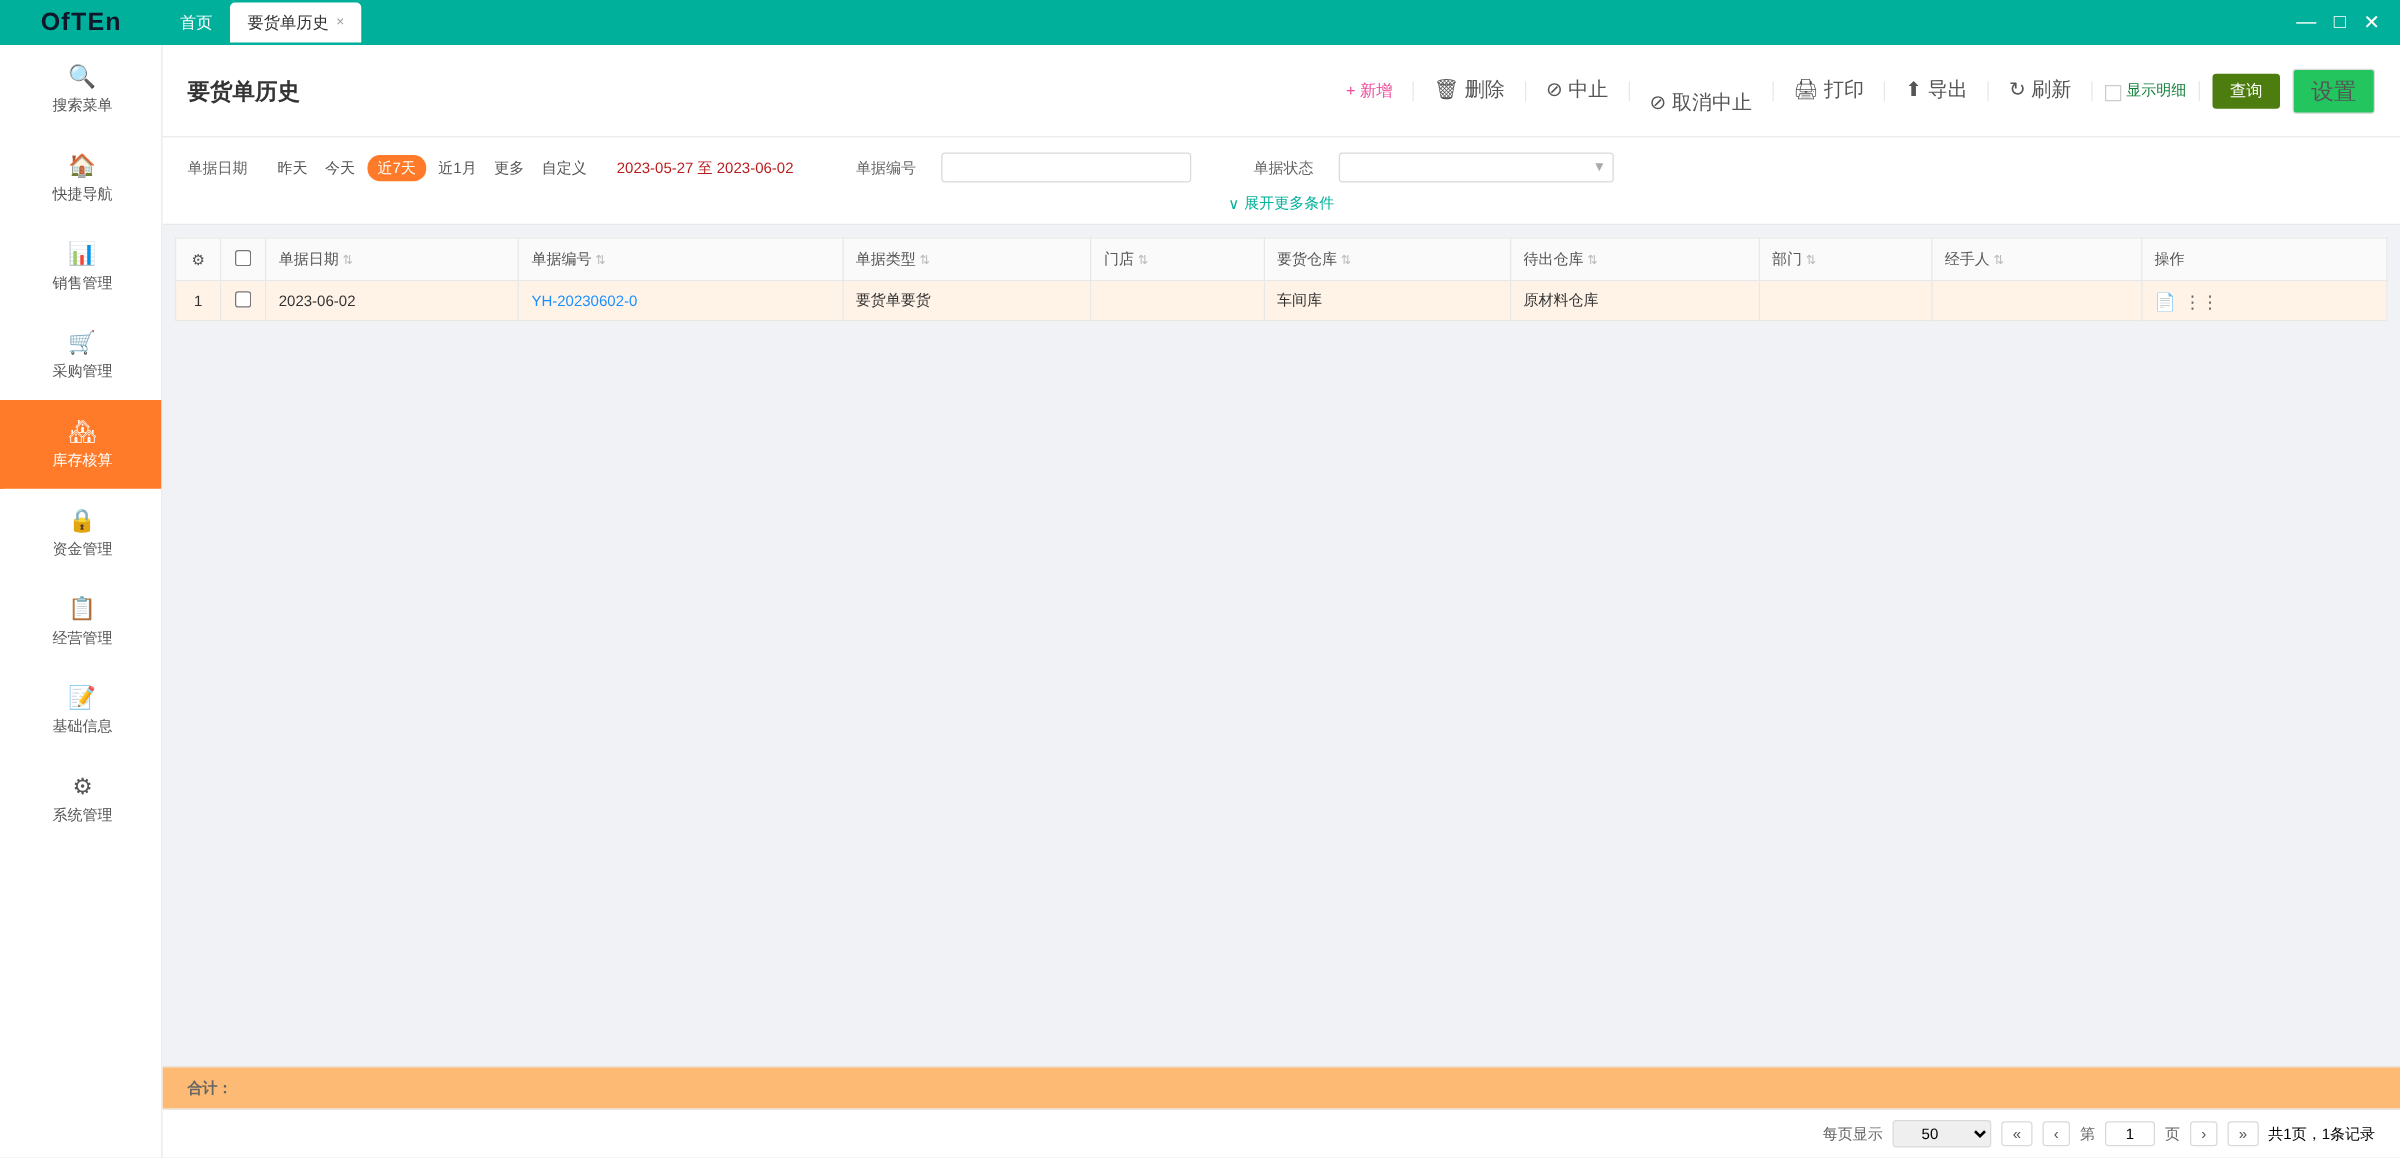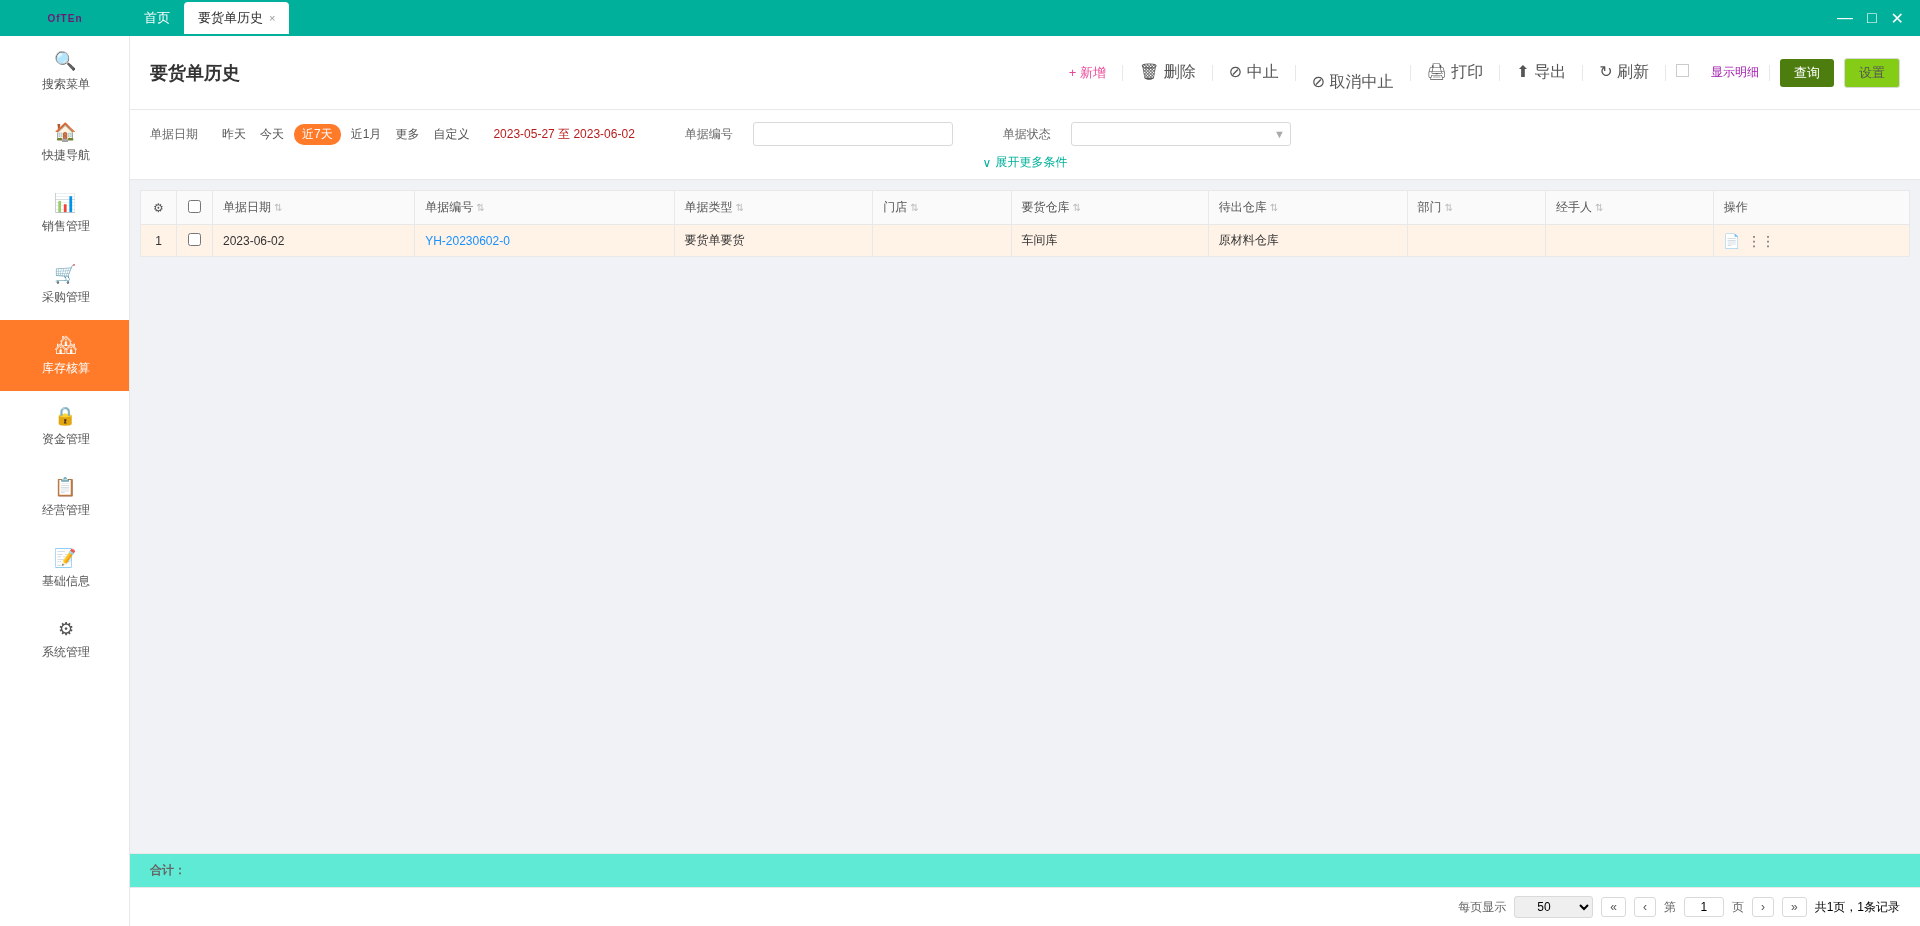--- a/index.html
+++ b/index.html
@@ -76,7 +76,7 @@
 
 <div style="background:#00b09b; height:36px; display:flex; align-items:center; flex-shrink:0;">
   <div style="width:130px; display:flex; align-items:center; justify-content:center;">
-    <span style="color:#701a75; font-weight:bold; font-size:10px; letter-spacing:1px;">OfTEn</span>
+    <span style="color:#0f172a; font-weight:bold; font-size:20px; letter-spacing:1px;">OfTEn</span>
   </div>
   <div class="tab-item tab-home">
     <span>首页</span>

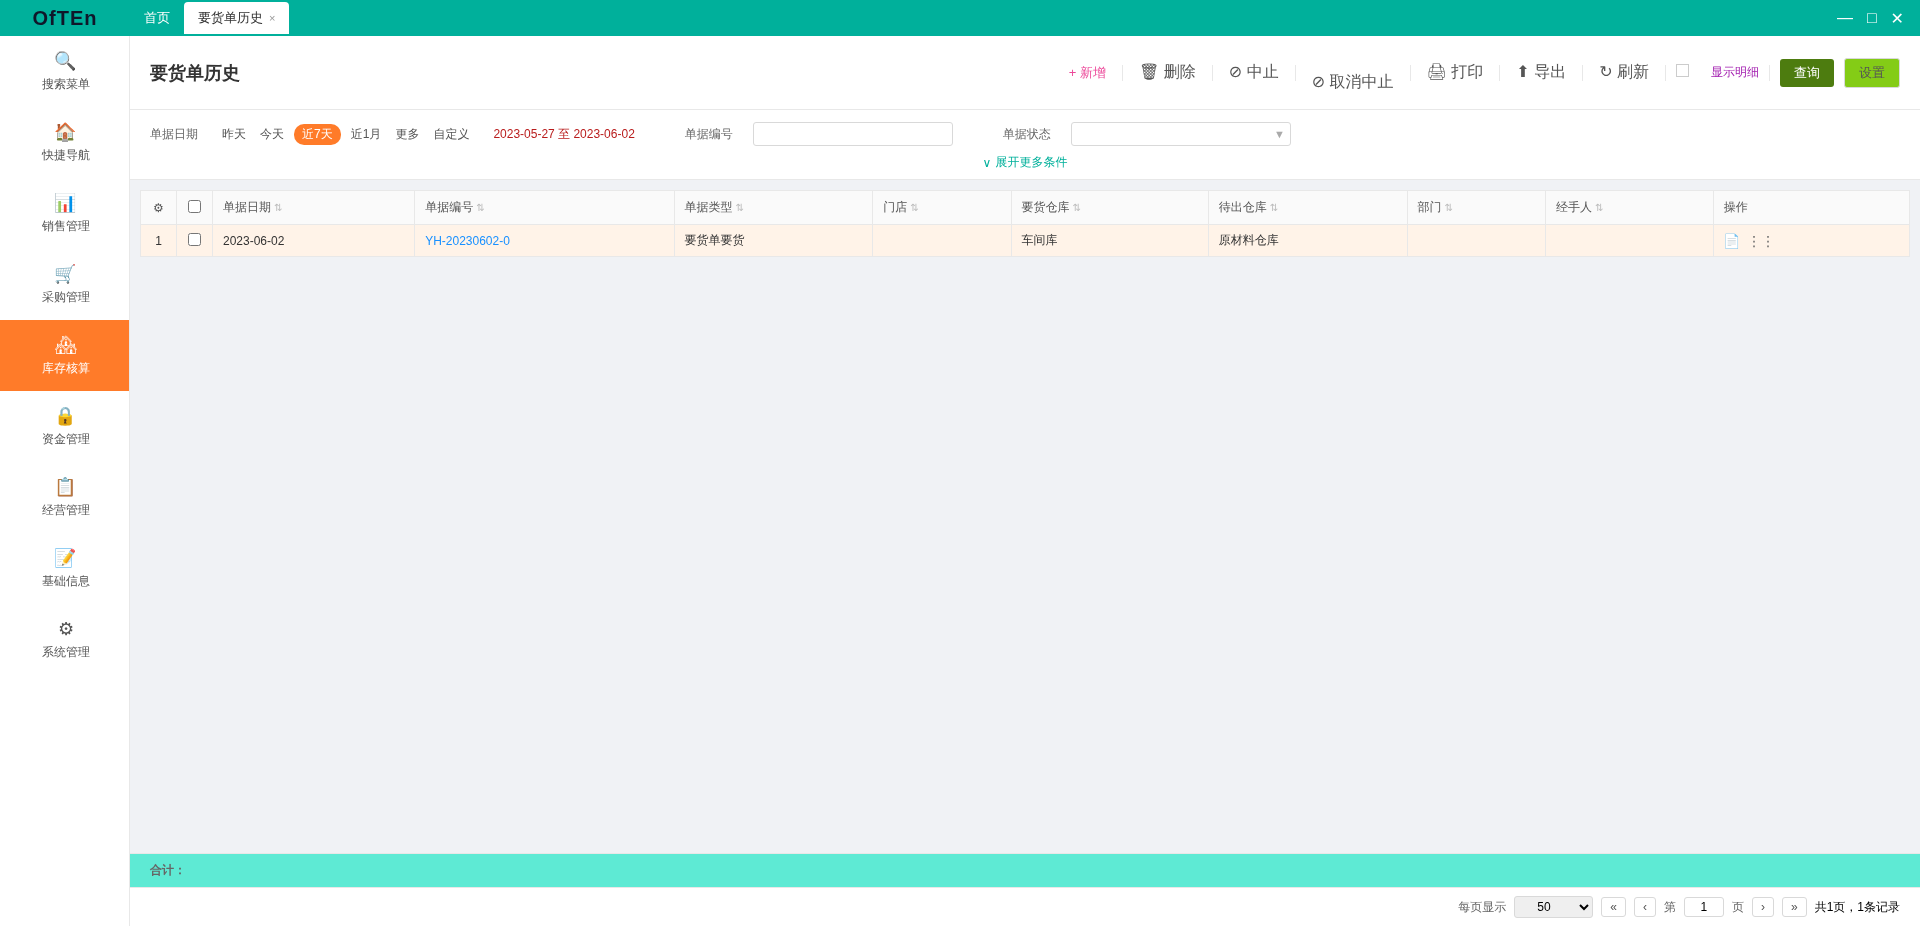--- a/index.html
+++ b/index.html
@@ -28,7 +28,7 @@
     .action-btn { display: flex; align-items: center; gap: 3px; font-size: 16px; color: #555; cursor: pointer; padding: 4px 6px; border-radius: 3px; }
     .action-btn-primary { background: #4d7c0f; color: #fff; border: none; padding: 5px 14px; border-radius: 3px; cursor: pointer; font-size: 13px; }
     .action-btn-secondary { background: #84cc16; color: #555; border: 1px solid #d9d9d9; padding: 5px 14px; border-radius: 3px; cursor: pointer; font-size: 13px; }
-    .display-toggle { display: flex; align-items: flex-start; gap: 22px; font-size: 12px; color: #a21caf; cursor: pointer; }
+    .display-toggle { display: flex; align-items: flex-end; gap: 4px; font-size: 12px; color: #15803d; cursor: pointer; }
     .checkbox-small { width: 13px; height: 13px; border: 1px solid #ccc; display: inline-block; }
 
     

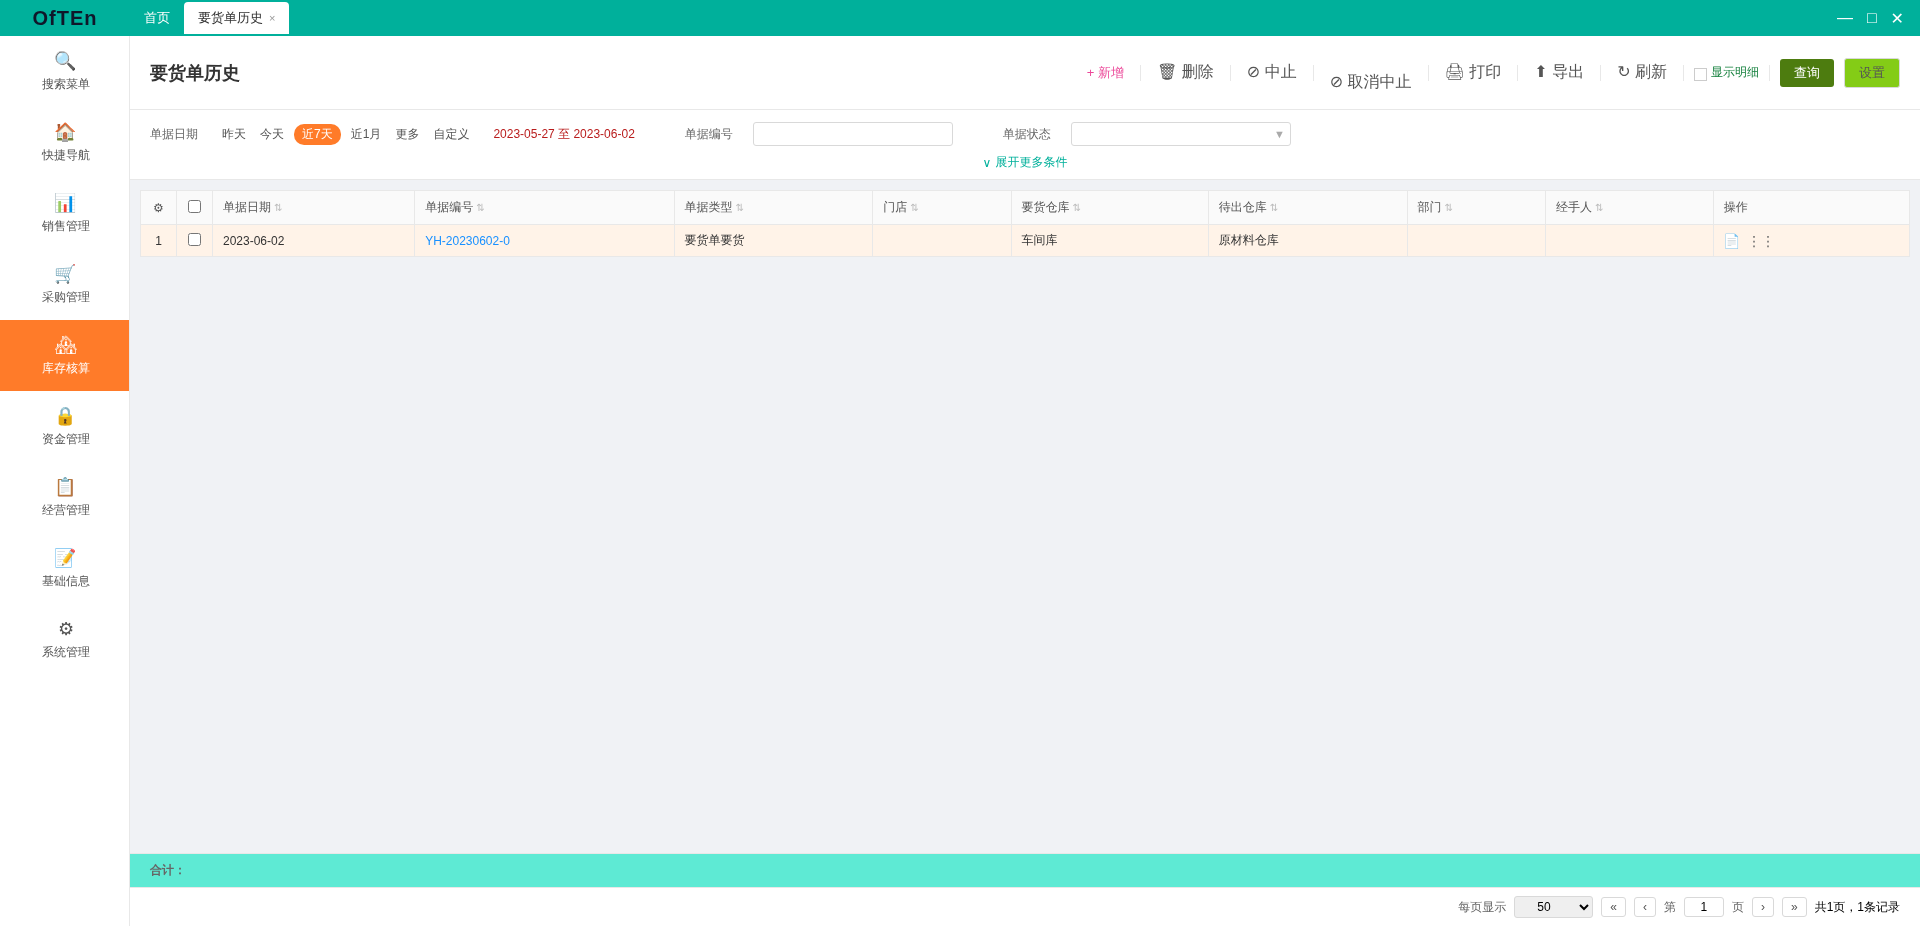--- a/index.html
+++ b/index.html
@@ -27,7 +27,7 @@
     .header-actions { display: flex; align-items: center; gap: 10px; }
     .action-btn { display: flex; align-items: center; gap: 3px; font-size: 16px; color: #555; cursor: pointer; padding: 4px 6px; border-radius: 3px; }
     .action-btn-primary { background: #4d7c0f; color: #fff; border: none; padding: 5px 14px; border-radius: 3px; cursor: pointer; font-size: 13px; }
-    .action-btn-secondary { background: #84cc16; color: #555; border: 1px solid #d9d9d9; padding: 5px 14px; border-radius: 3px; cursor: pointer; font-size: 13px; }
+    .action-btn-secondary { background: #22c55e; color: #555; border: 1px solid #d9d9d9; padding: 5px 14px; border-radius: 3px; cursor: pointer; font-size: 18px; }
     .display-toggle { display: flex; align-items: flex-end; gap: 4px; font-size: 12px; color: #15803d; cursor: pointer; }
     .checkbox-small { width: 13px; height: 13px; border: 1px solid #ccc; display: inline-block; }
 

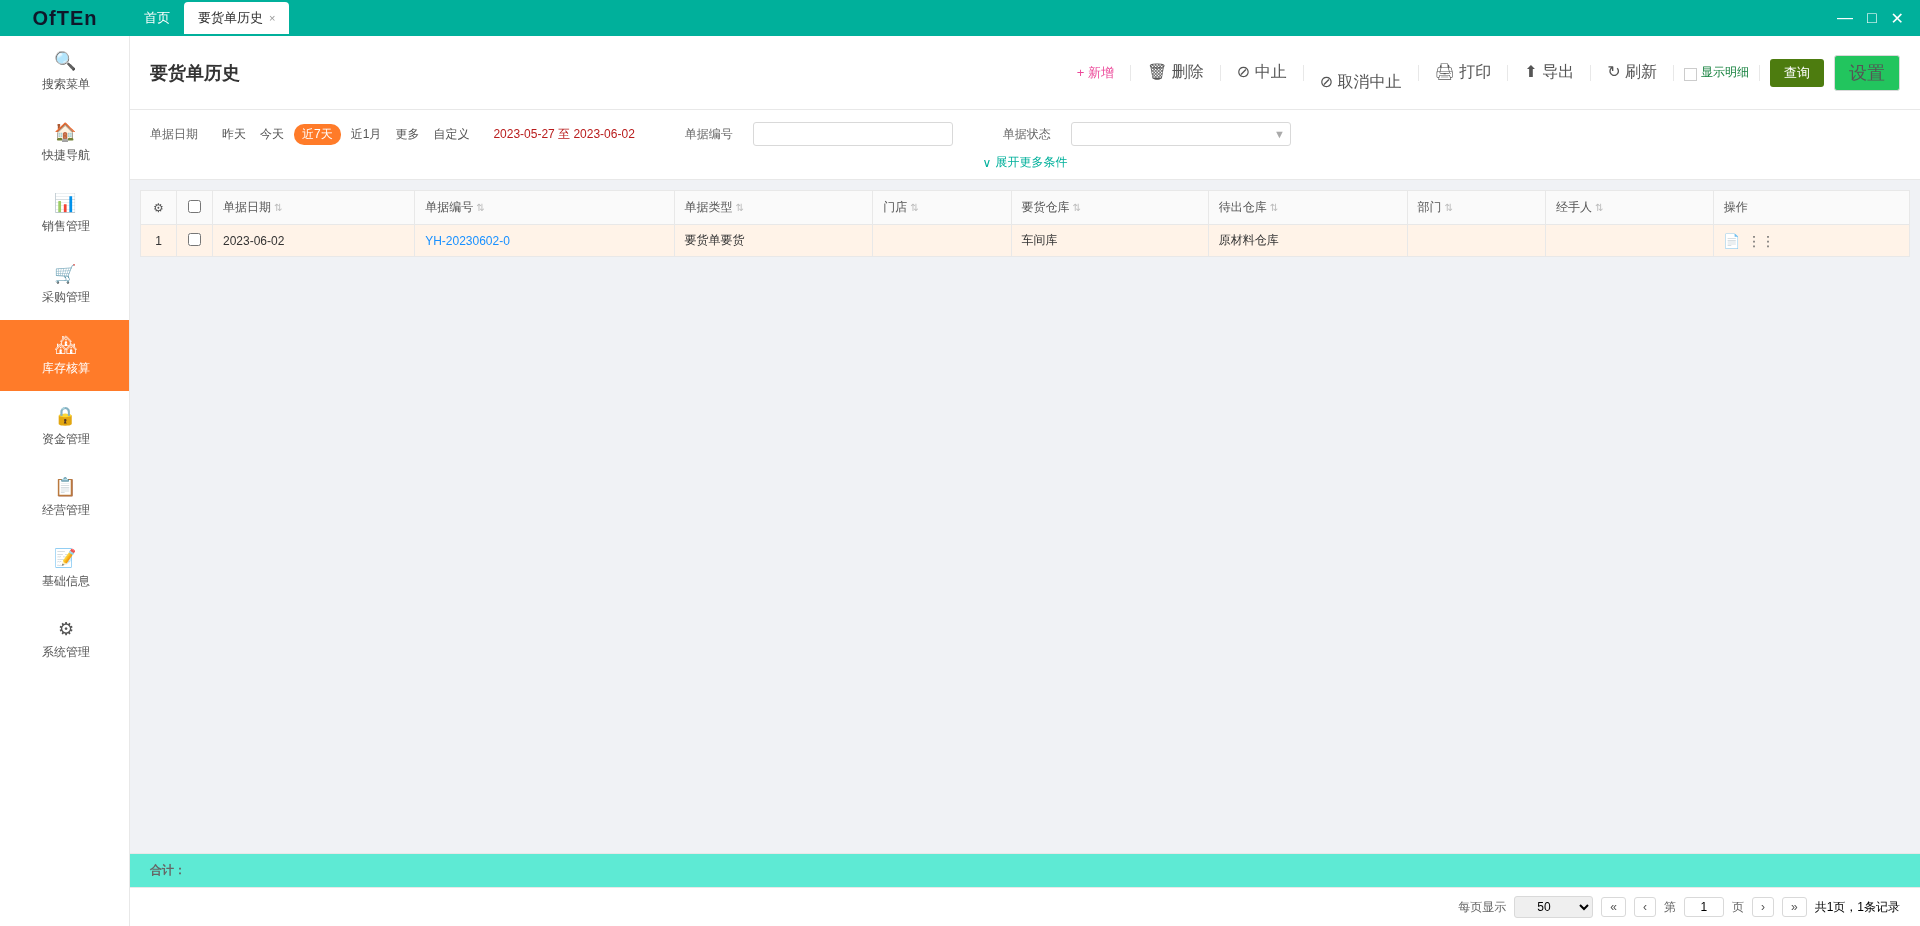--- a/index.html
+++ b/index.html
@@ -56,7 +56,7 @@
     .row-action-icon { color: #666; cursor: pointer; font-size: 14px; }
 
     
-    .table-footer { background: #5eead4; border-top: 1px solid #e8e8e8; padding: 8px 20px; font-size: 12px; color: #666; flex-shrink: 0; }
+    .table-footer { background: #fdba74; border-top: 1px solid #e8e8e8; padding: 8px 20px; font-size: 12px; color: #666; flex-shrink: 0; }
     .summary-label { font-weight: bold; }
 
     

